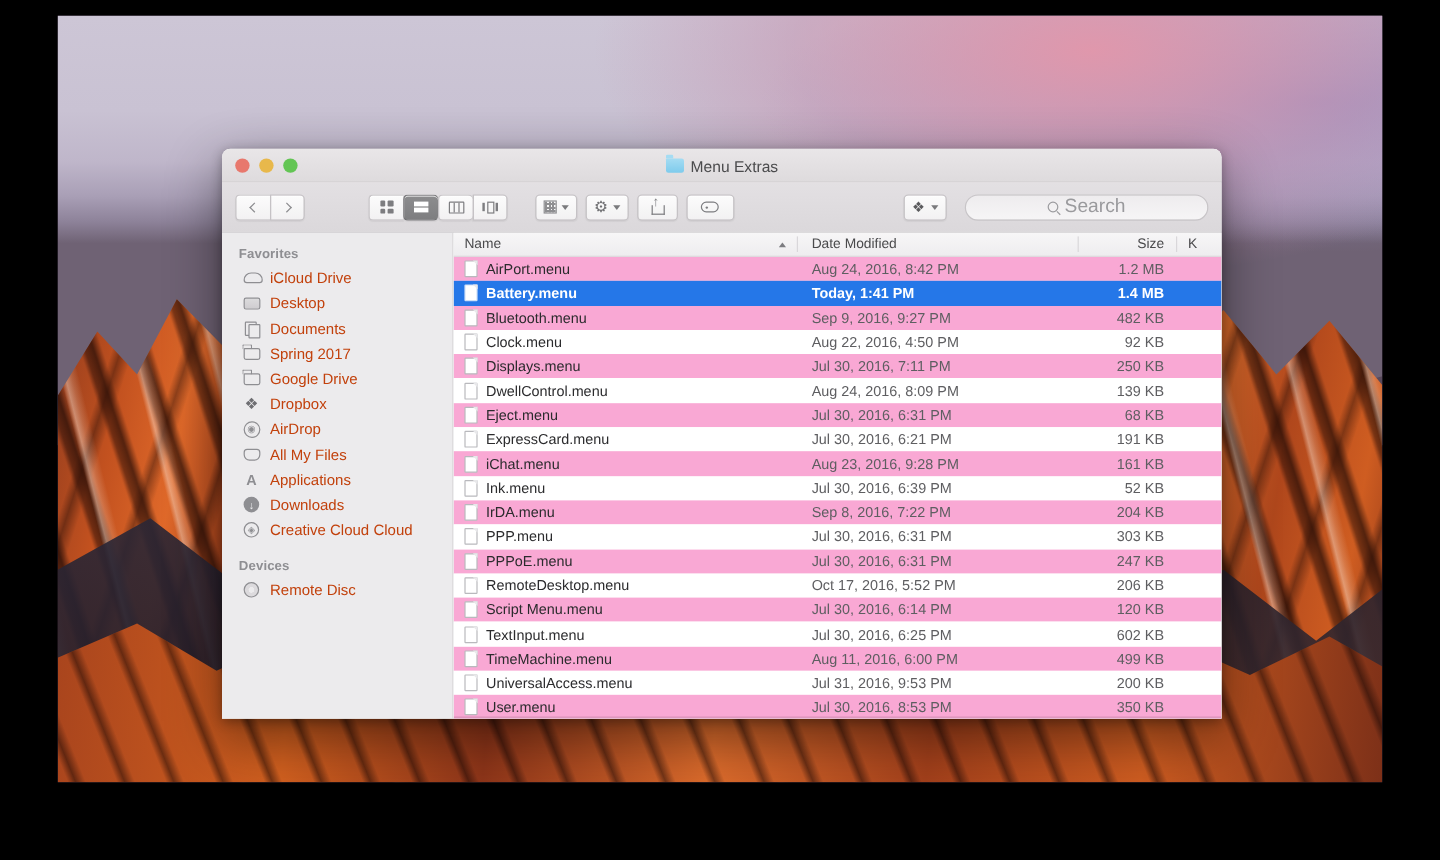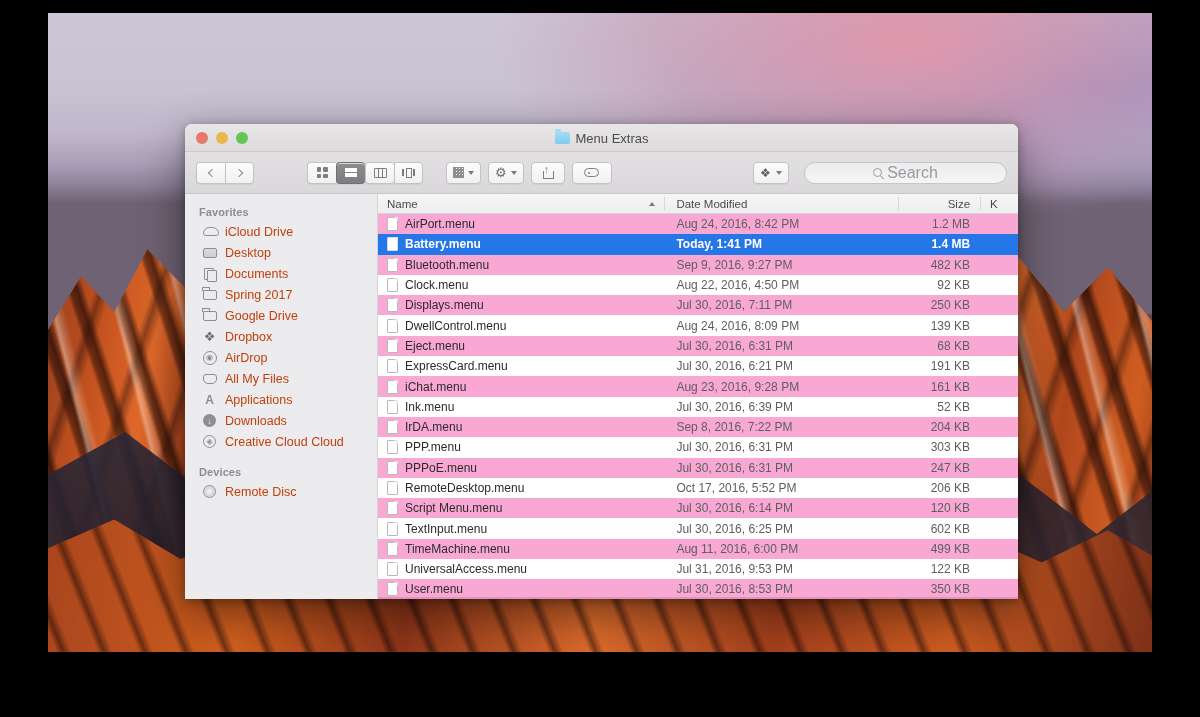--- a/index.html
+++ b/index.html
@@ -592,7 +592,7 @@
                 <span>UniversalAccess.menu</span>
               </div>
               <div class="cell c-date">Jul 31, 2016, 9:53 PM</div>
-              <div class="cell c-size">122 KB</div>
+              <div class="cell c-size">200 KB</div>
               <div class="cell c-kind"></div>
             </div>
             <div class="row odd">

